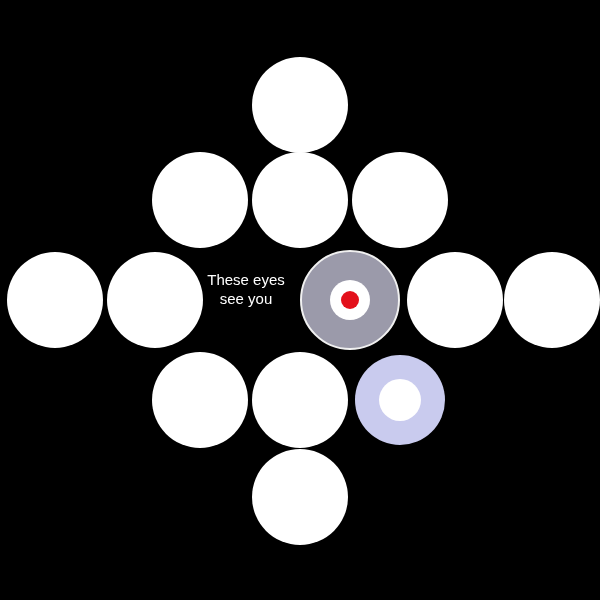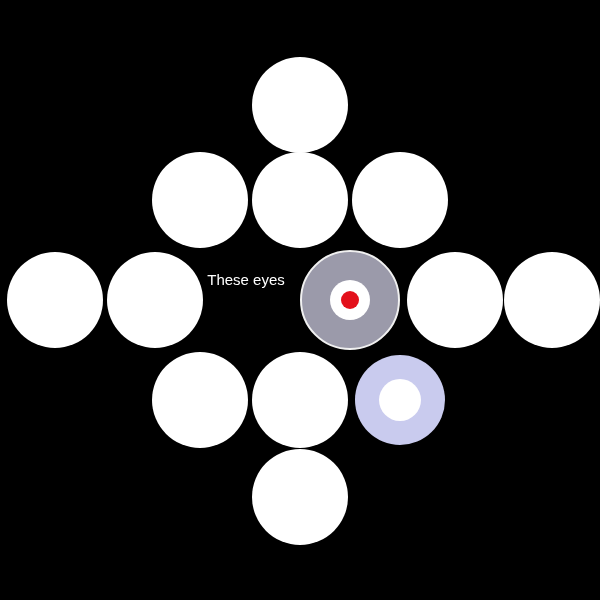--- a/index.html
+++ b/index.html
@@ -74,6 +74,7 @@
     </div>
   <div class="caption" style="color: rgb(255, 255, 255);">
     <div>These eyes</div>
+    <div>see you</div>
   </div>
 </div>
 

